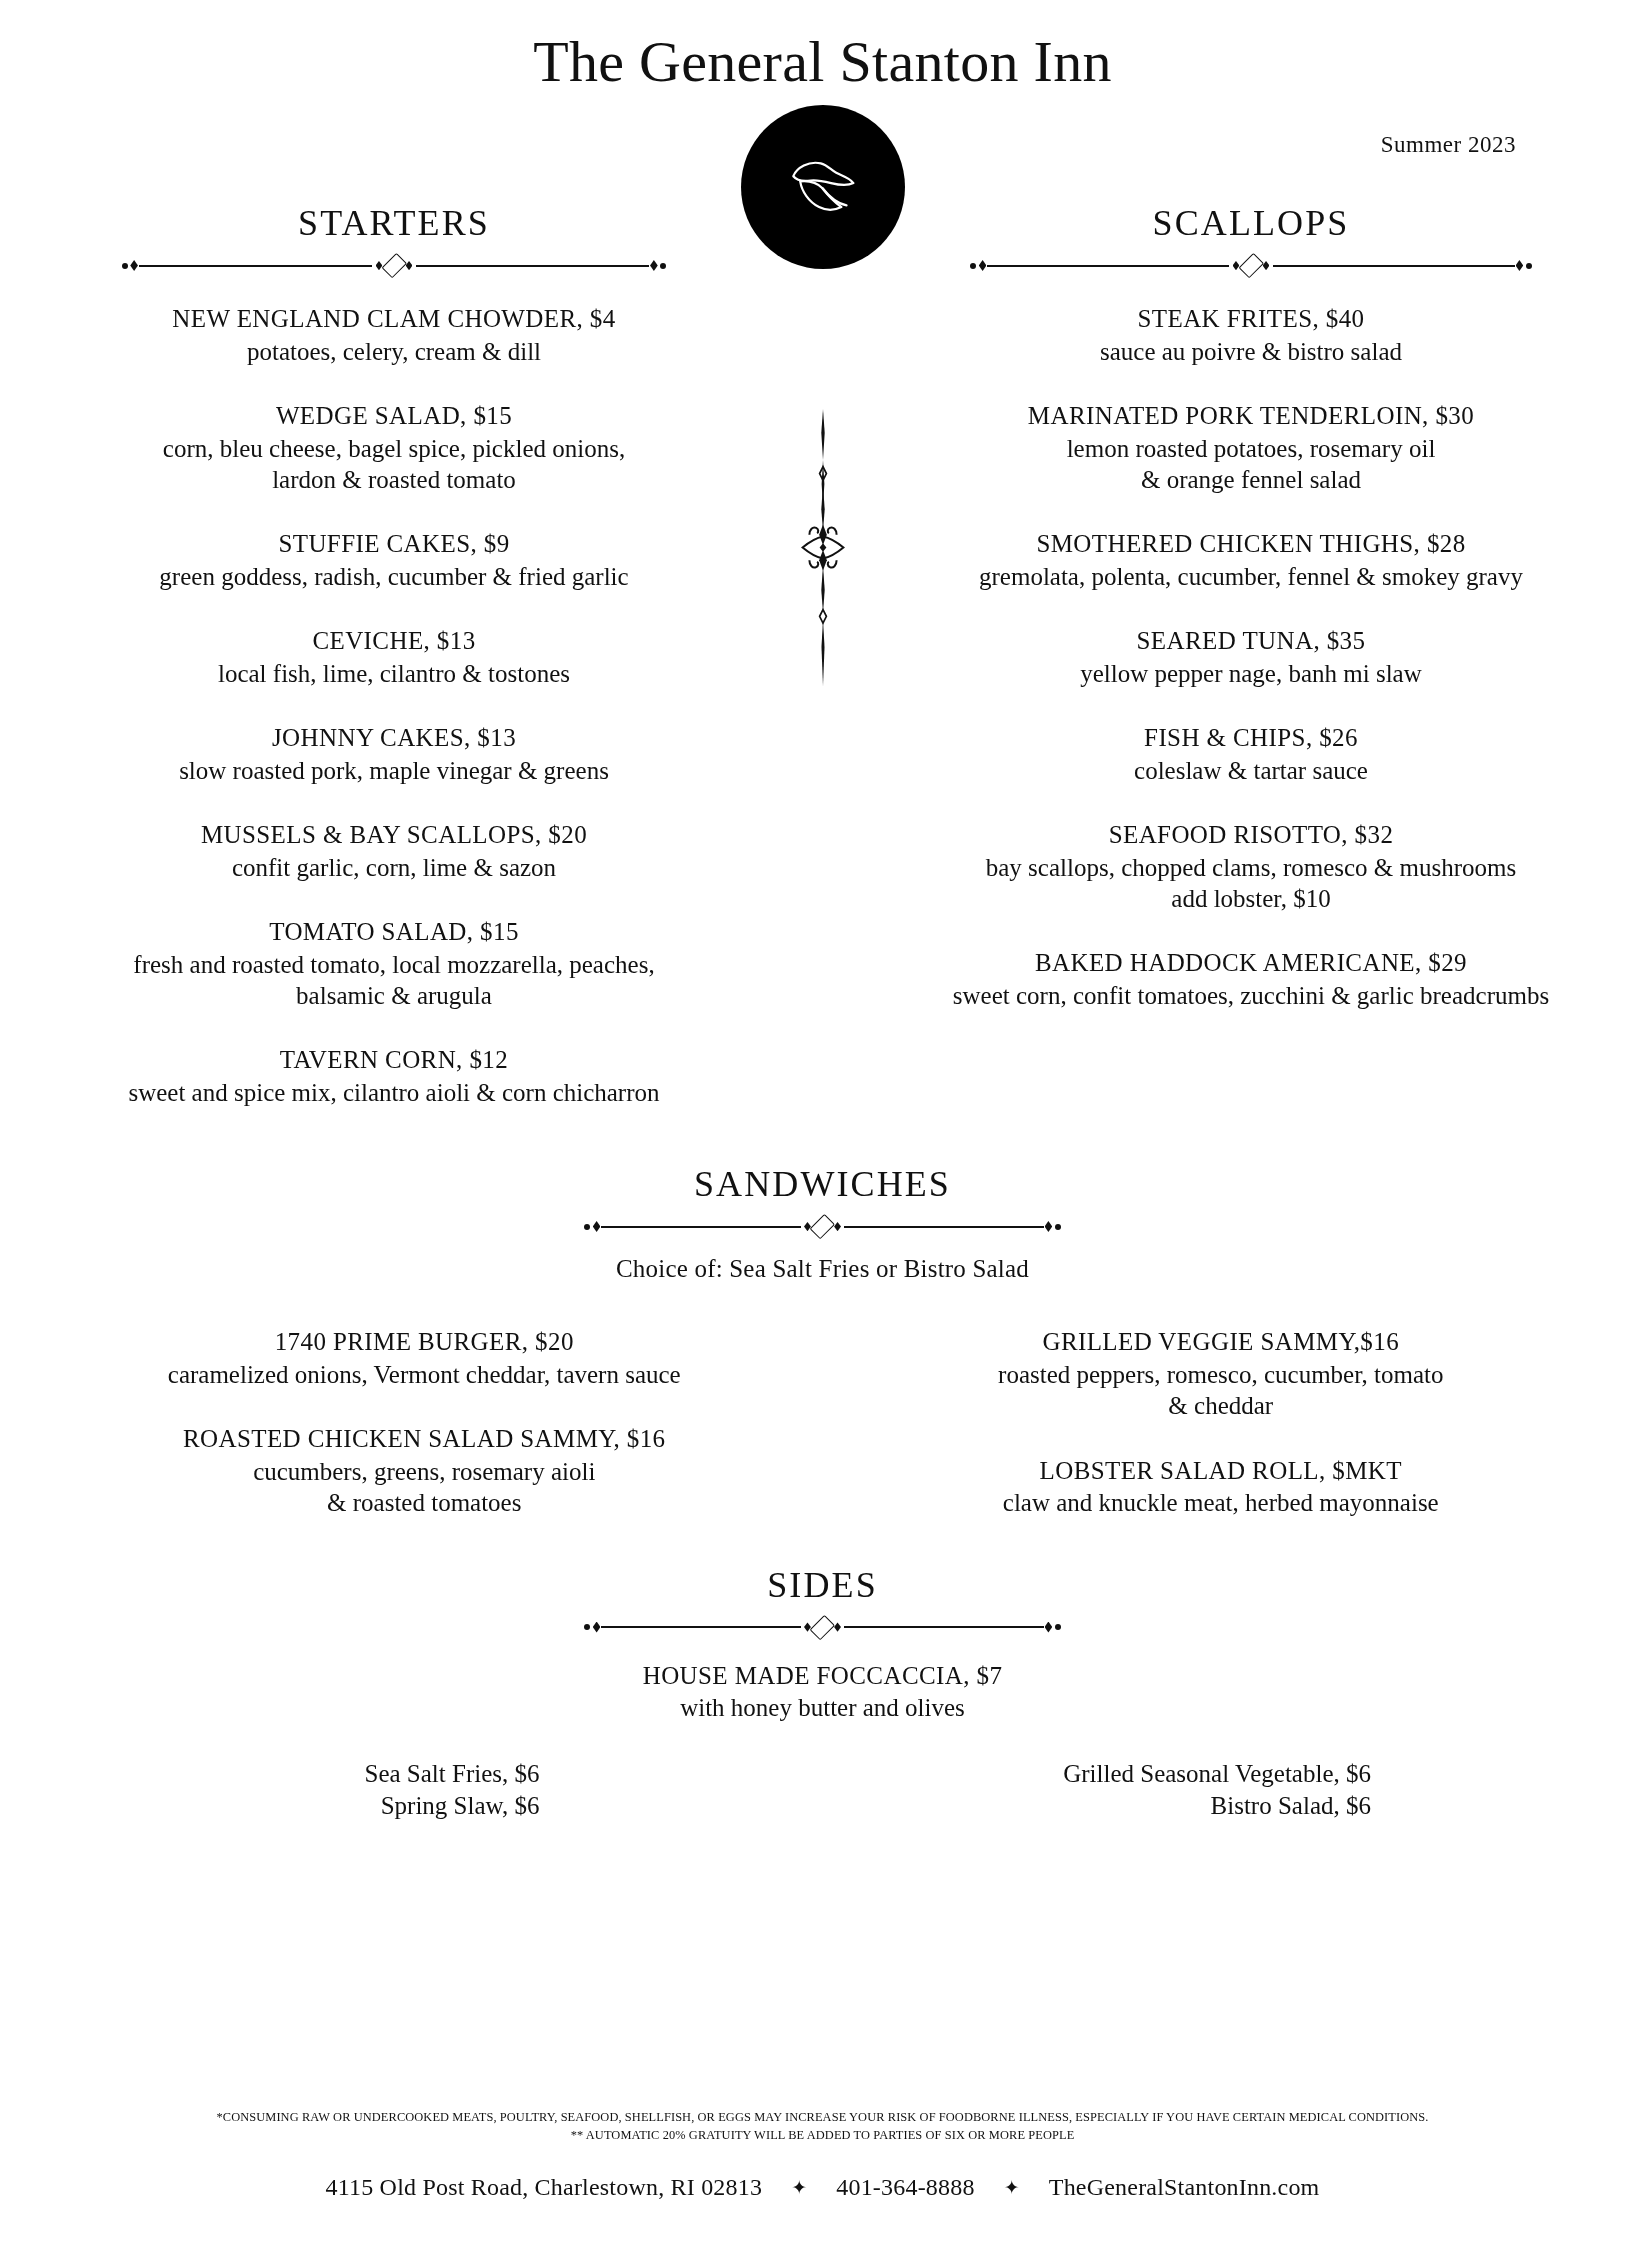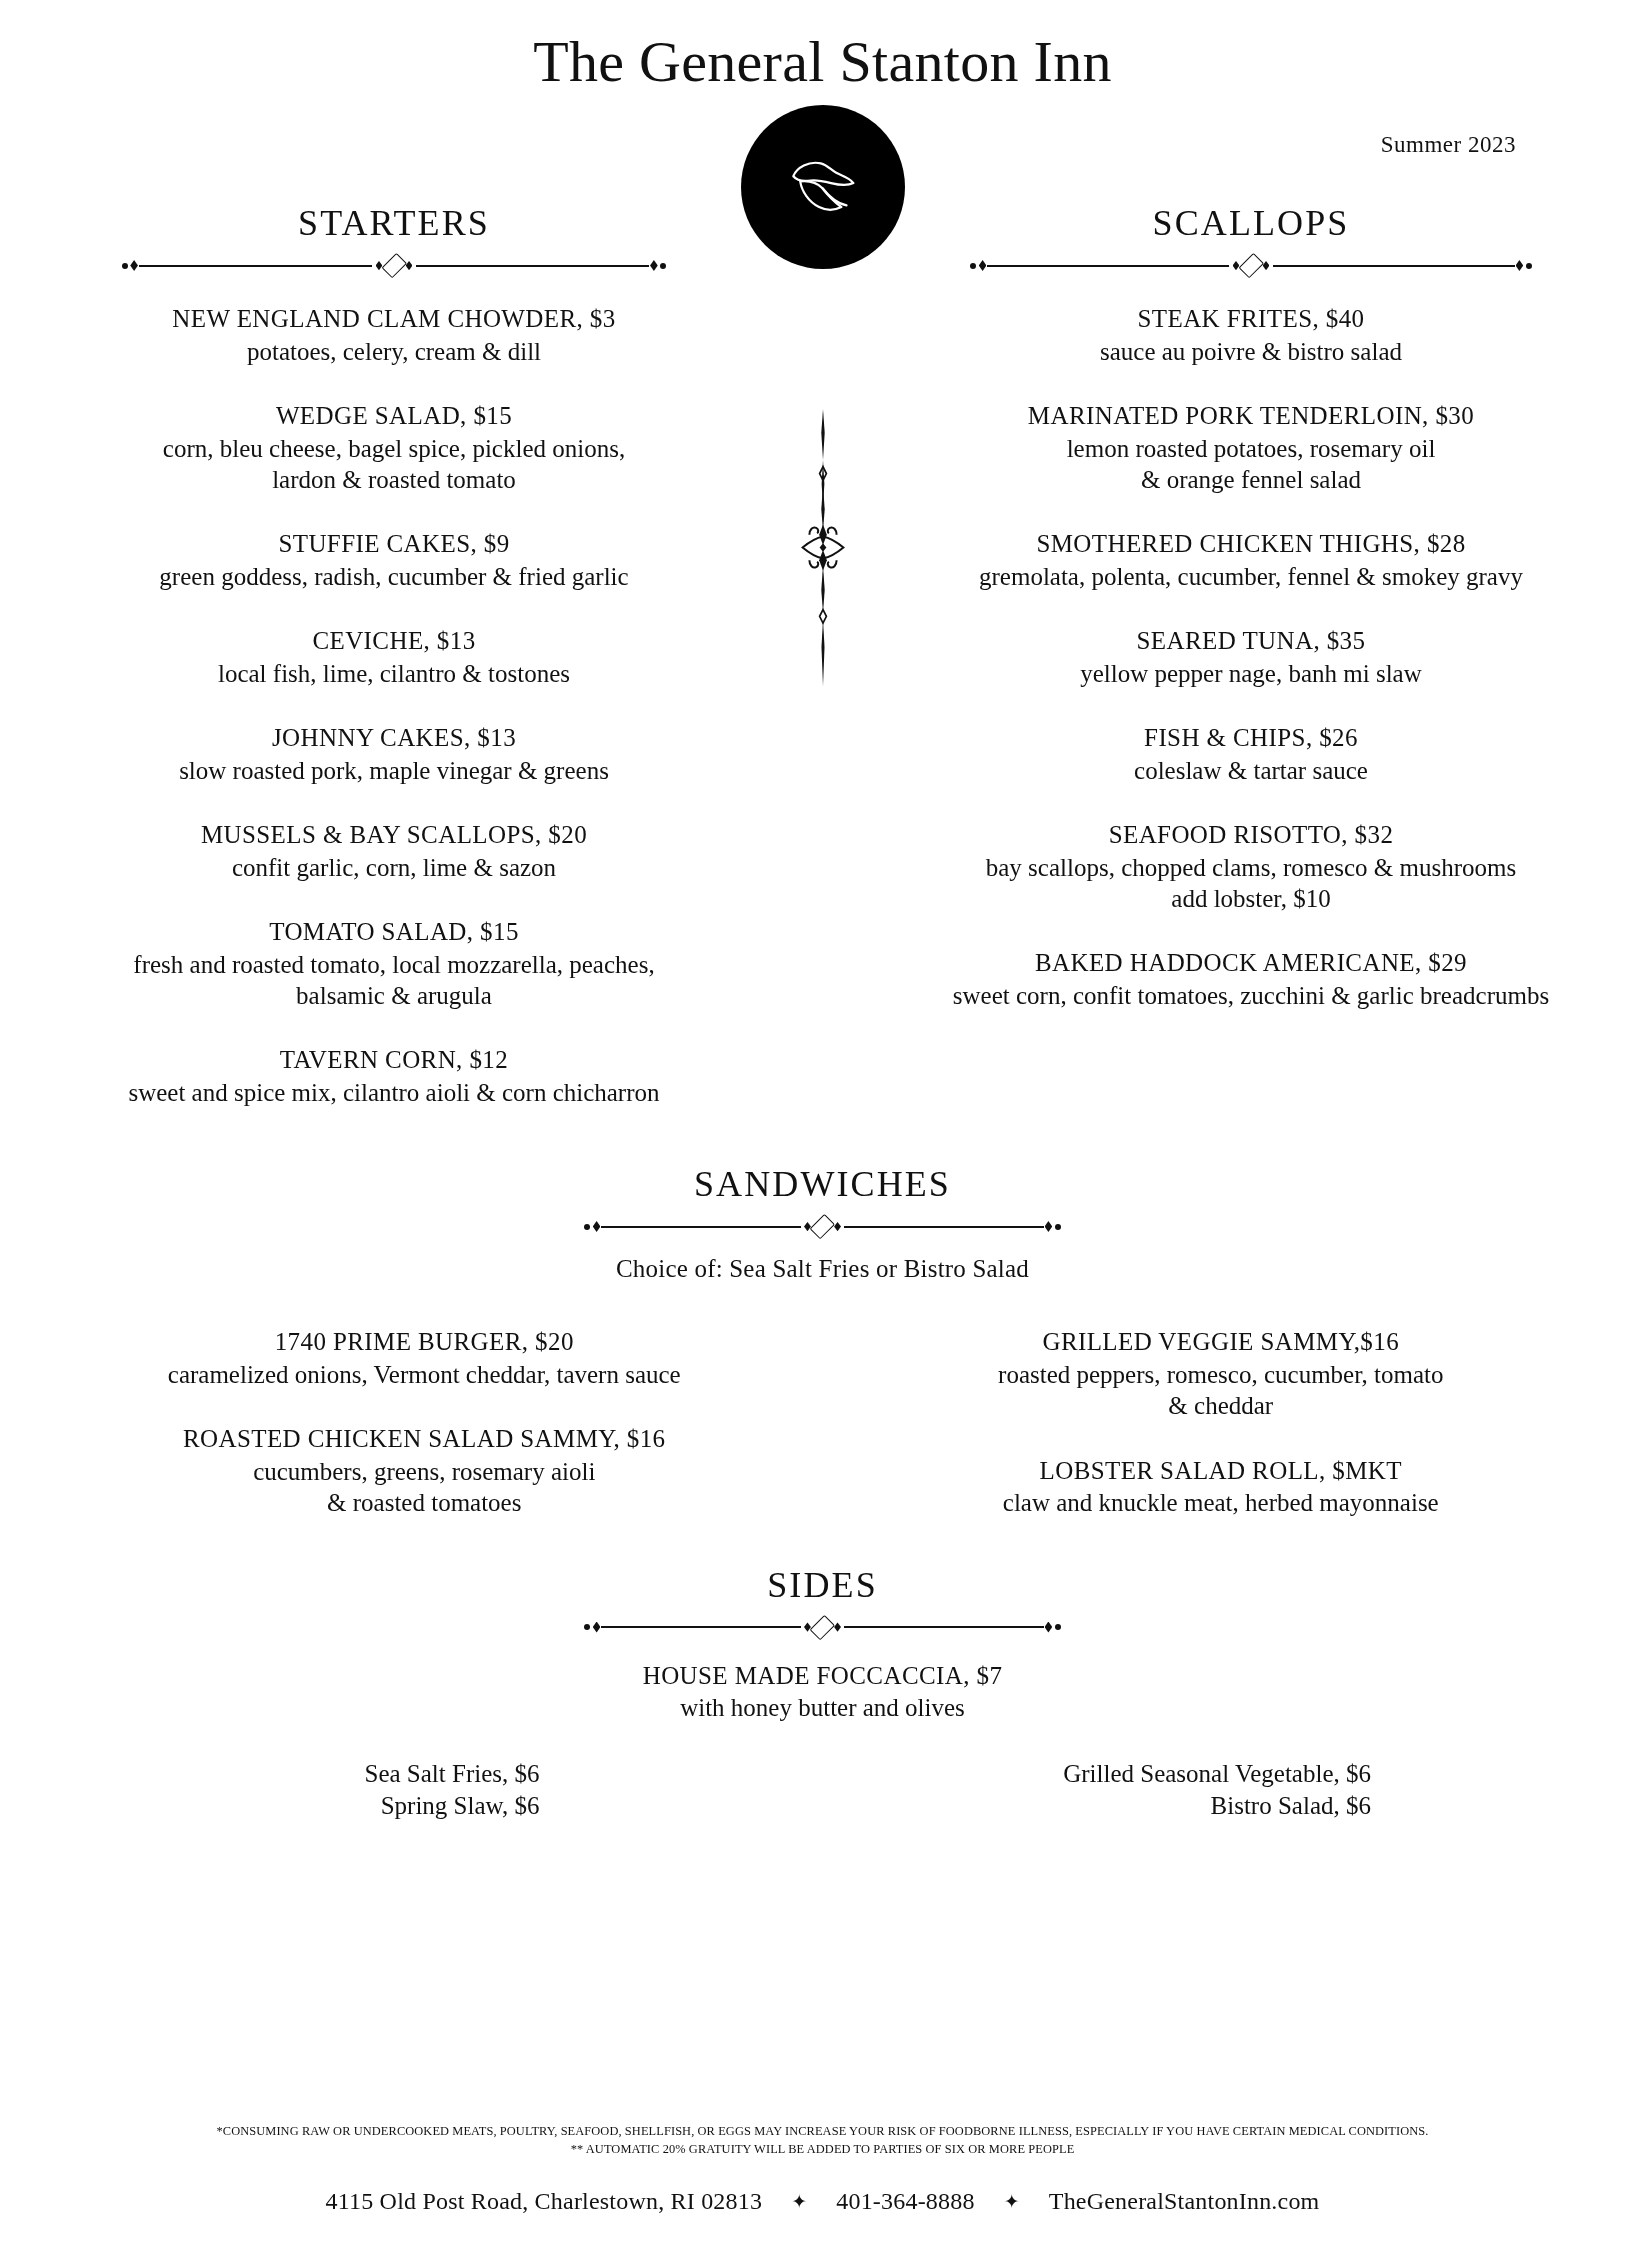--- a/index.html
+++ b/index.html
@@ -278,7 +278,7 @@
       </div>
       <div>
         <div class="item">
-          <div class="item-name">NEW ENGLAND  CLAM CHOWDER, $3</div>
+          <div class="item-name">NEW ENGLAND  CLAM CHOWDER, $4</div>
           <div class="item-desc">
             <span class="dline">potatoes, celery, cream &amp; dill</span>
           </div>

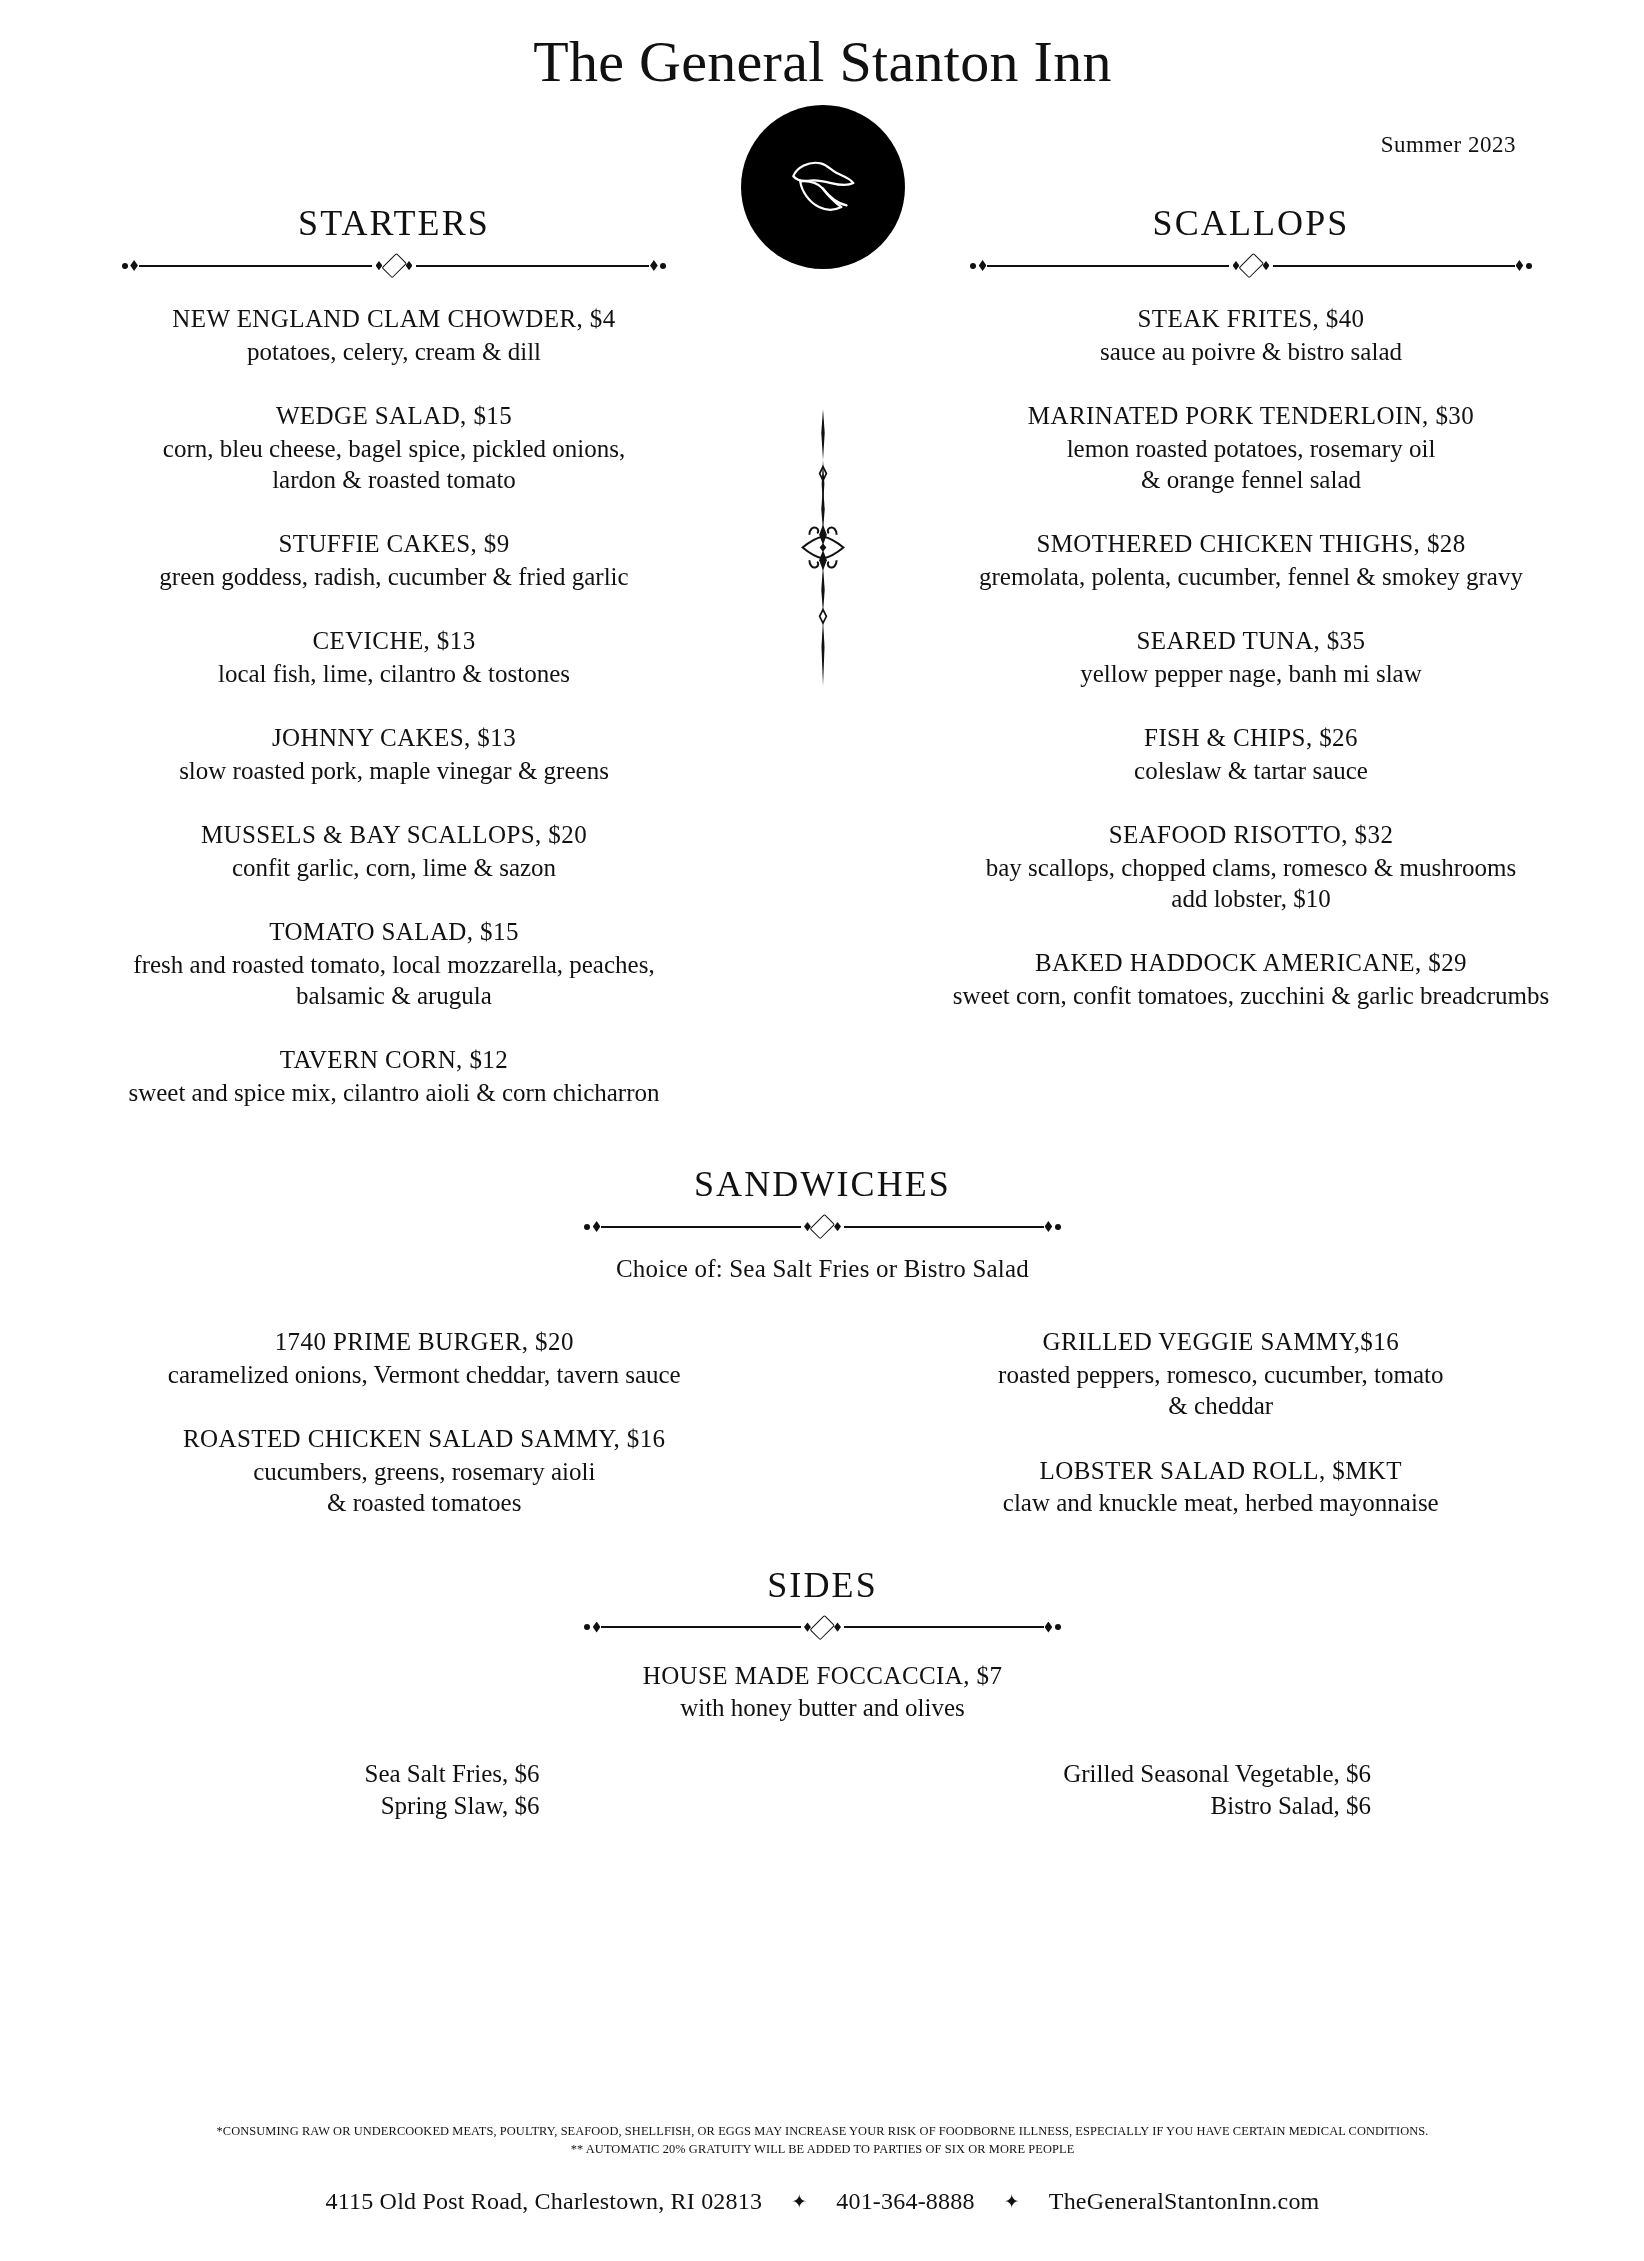--- a/index.html
+++ b/index.html
@@ -185,7 +185,7 @@
   .footer {
     position: absolute;
     left: 0; right: 0;
-    bottom: 46px;
+    bottom: 60px;
   }
   .disclaimer {
     text-align: center;

